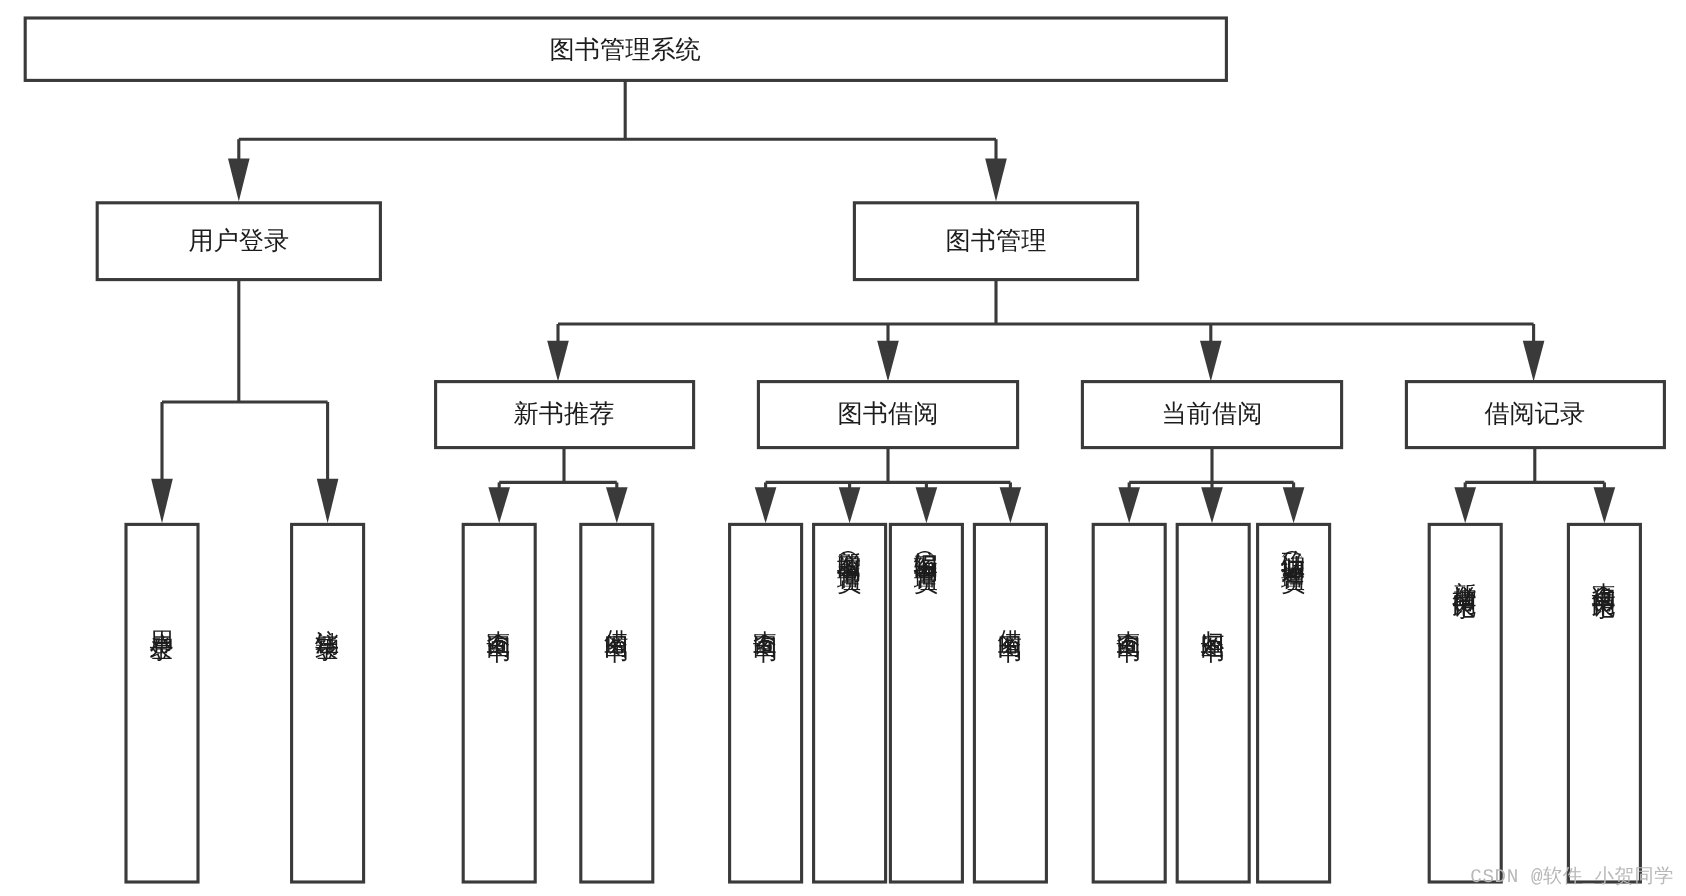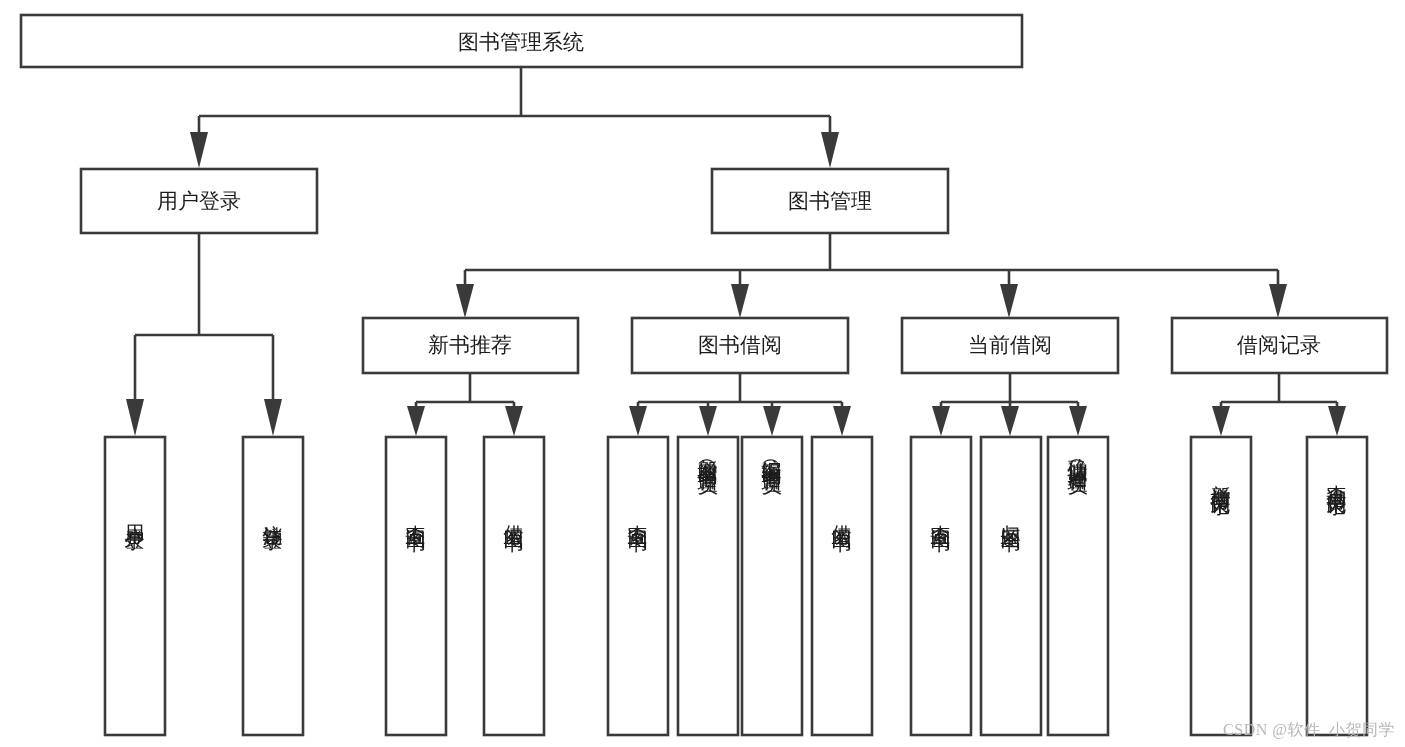--- a/index.html
+++ b/index.html
@@ -69,7 +69,7 @@
     position: absolute;
     right: 10px;
     bottom: 6px;
-    font-family: Liberation Serif, serif;
+    font-family: Liberation Mono, monospace;
     font-size: 16px;
     color: #b8b8b8;
     letter-spacing: 0.5px;

